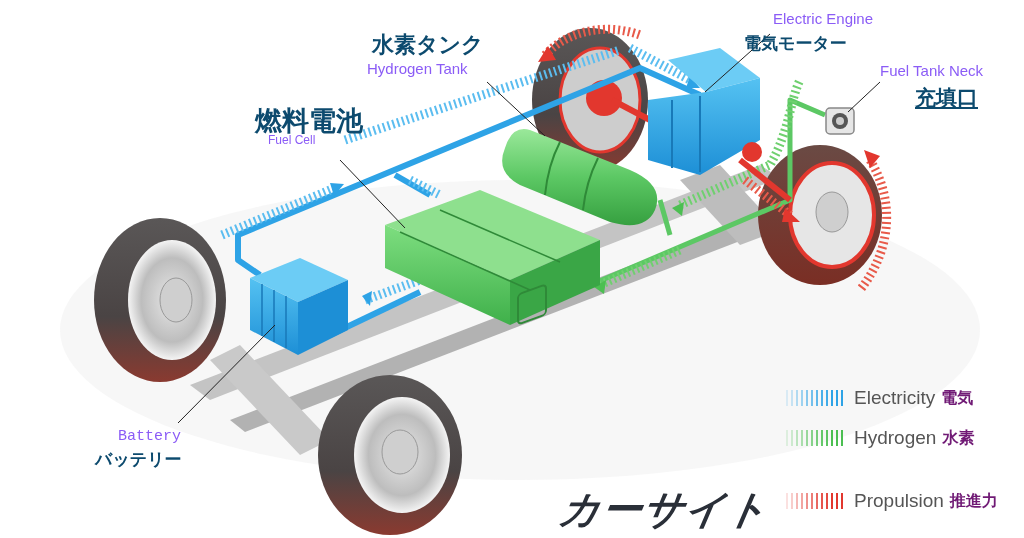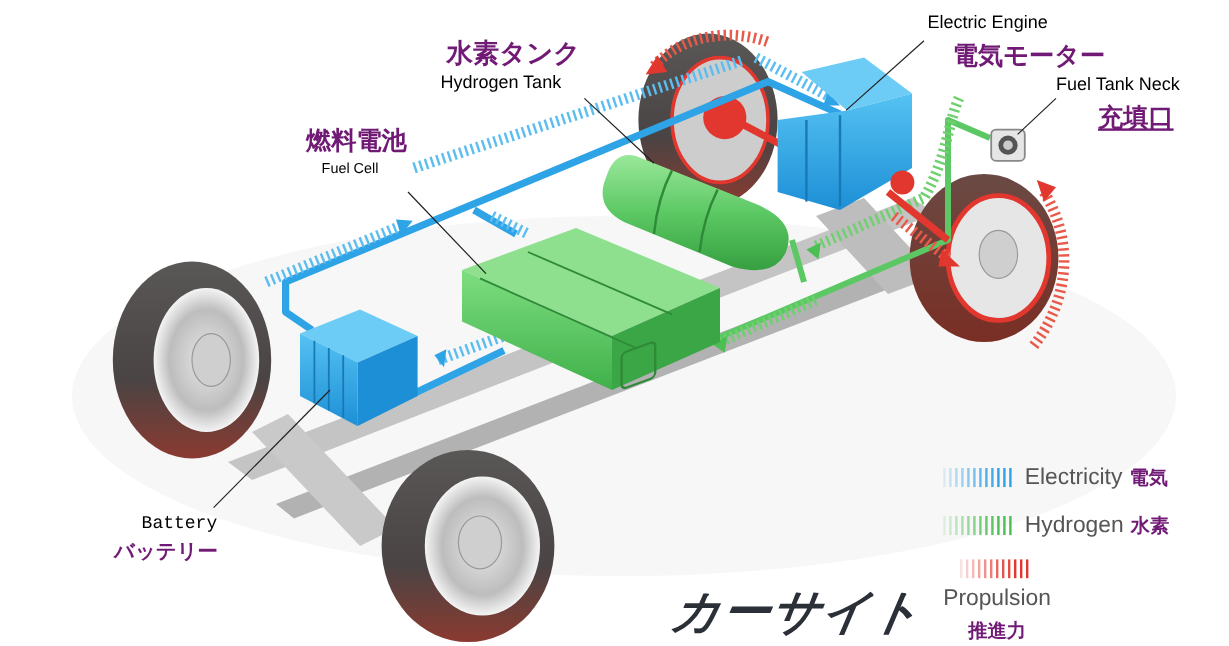--- a/index.html
+++ b/index.html
@@ -13,7 +13,7 @@
   svg.diagram { position: absolute; left: 0; top: 0; }
   .lbl { position: absolute; white-space: nowrap; }
   .jp { font-family: "DejaVu Sans", sans-serif; font-weight: bold; color: #701a75; }
-  .en { font-family: "Liberation Sans", sans-serif; color: #000000; }
+  .en { font-family: "Liberation Sans", sans-serif; color: #8b5cf6; }
   .legend-row { position: absolute; left: 786px; display: flex; align-items: center; gap: 6px; }
   .legend-bars { width: 62px; height: 16px; }
   .legend-en { font-size: 19px; color: #555; font-family: "Liberation Sans", sans-serif; }

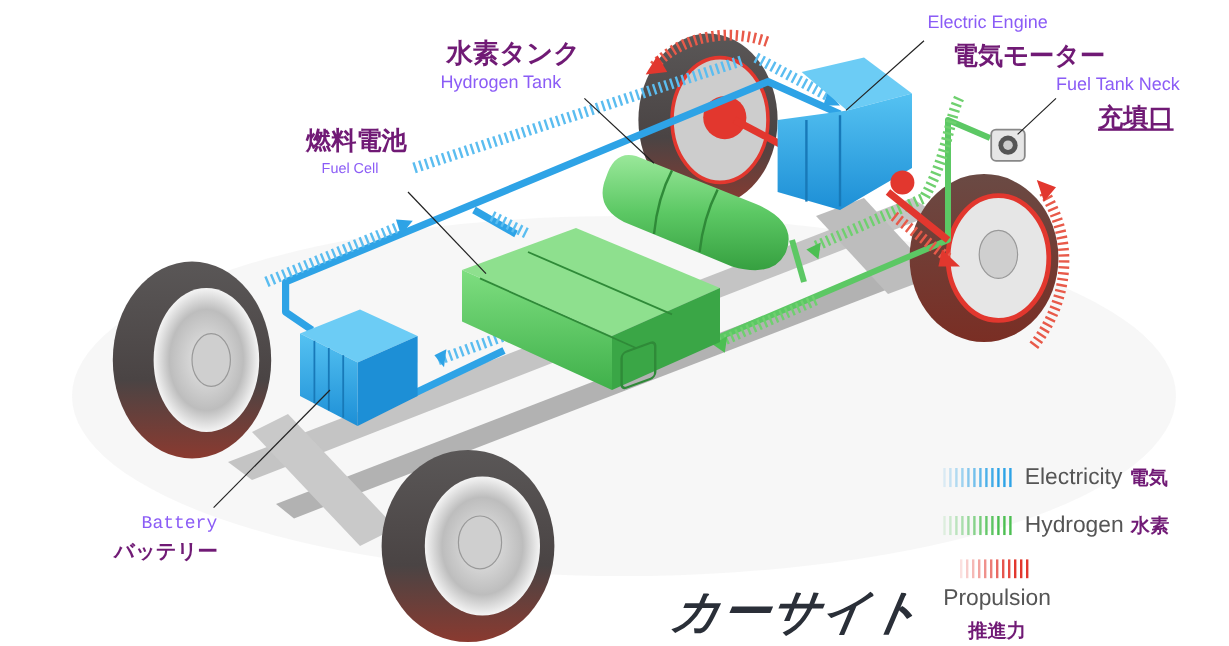--- a/index.html
+++ b/index.html
@@ -12,7 +12,7 @@
   #stage { position: absolute; left: 0; top: 0; width: 1024px; height: 538px; }
   svg.diagram { position: absolute; left: 0; top: 0; }
   .lbl { position: absolute; white-space: nowrap; }
-  .jp { font-family: "DejaVu Sans", sans-serif; font-weight: bold; color: #701a75; }
+  .jp { font-family: "DejaVu Sans", sans-serif; font-weight: bold; color: #0c4a6e; }
   .en { font-family: "Liberation Sans", sans-serif; color: #8b5cf6; }
   .legend-row { position: absolute; left: 786px; display: flex; align-items: center; gap: 6px; }
   .legend-bars { width: 62px; height: 16px; }

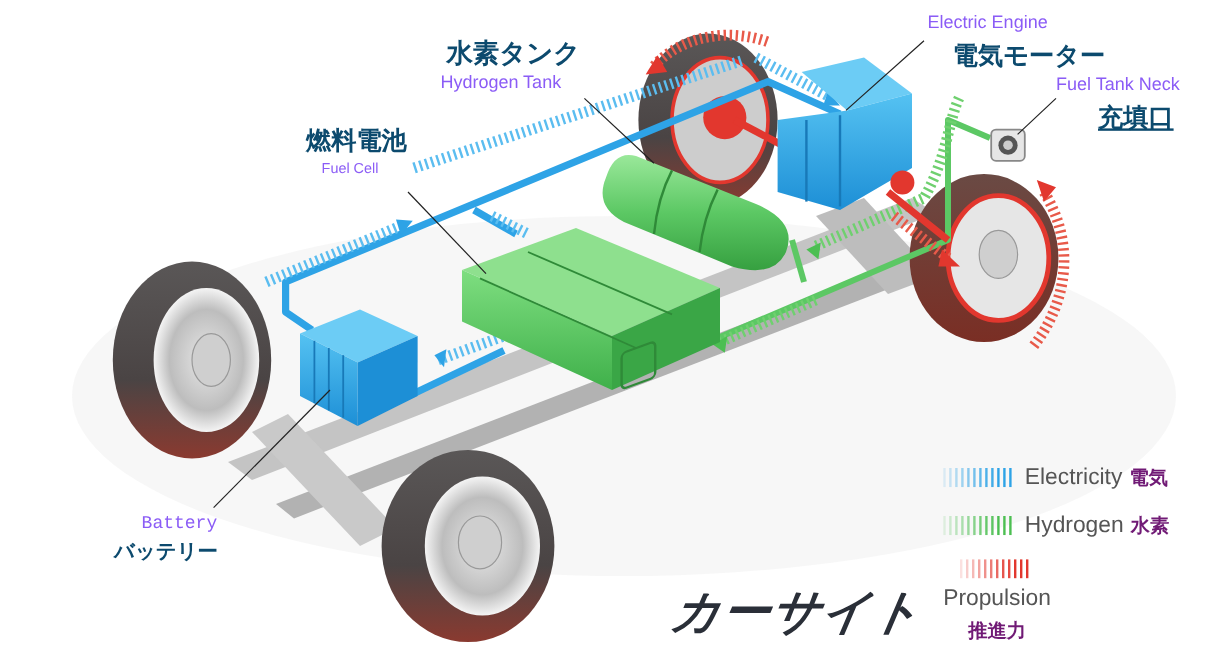--- a/index.html
+++ b/index.html
@@ -190,7 +190,7 @@
   <div class="lbl en" style="left:367px;top:60px;font-size:15px;">Hydrogen Tank</div>
 
   <div class="lbl en" style="left:773px;top:10px;font-size:15px;">Electric Engine</div>
-  <div class="lbl jp" style="left:794px;top:32px;font-size:21px;">電気モーター</div>
+  <div class="lbl jp" style="left:744px;top:32px;font-size:17px;">電気モーター</div>
 
   <div class="lbl en" style="left:880px;top:62px;font-size:15px;">Fuel Tank Neck</div>
   <div class="lbl jp" style="left:915px;top:84px;font-size:21px;text-decoration:underline;">充填口</div>

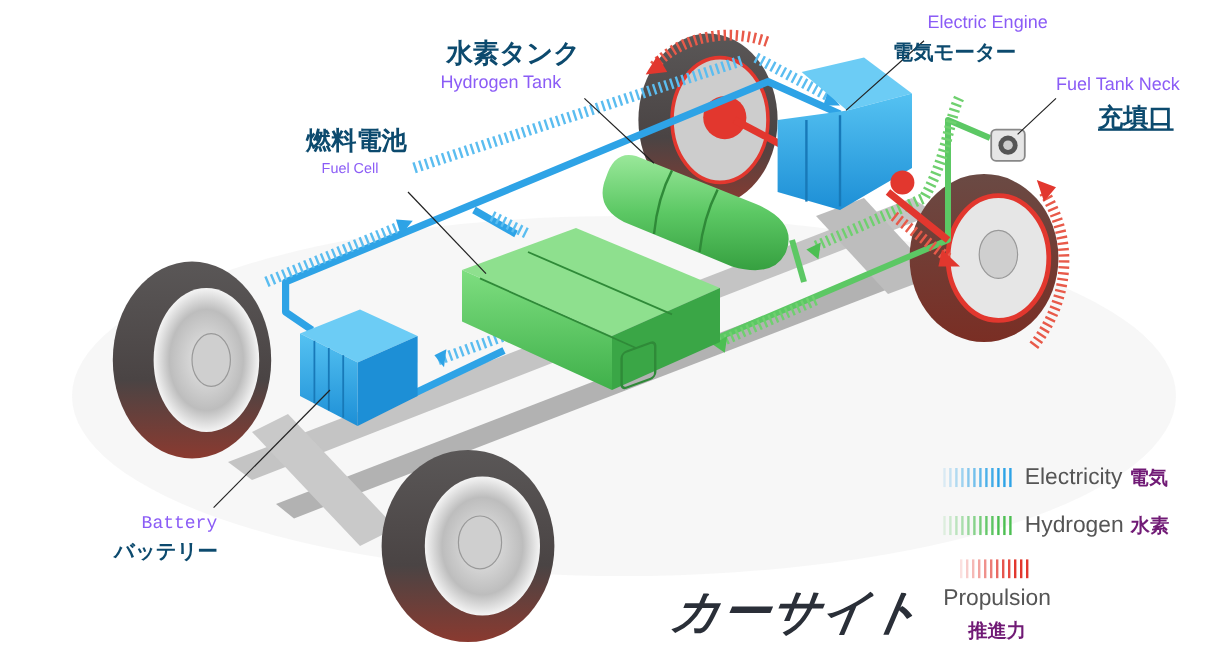--- a/index.html
+++ b/index.html
@@ -195,7 +195,7 @@
   <div class="lbl en" style="left:880px;top:62px;font-size:15px;">Fuel Tank Neck</div>
   <div class="lbl jp" style="left:915px;top:84px;font-size:21px;text-decoration:underline;">充填口</div>
 
-  <div class="lbl jp" style="left:255px;top:103px;font-size:21px;">燃料電池</div>
+  <div class="lbl jp" style="left:255px;top:103px;font-size:27px;">燃料電池</div>
   <div class="lbl en" style="left:268px;top:133px;font-size:12px;">Fuel Cell</div>
 
   <div class="lbl en" style="left:118px;top:428px;font-size:15px;font-family:Liberation Mono, monospace;">Battery</div>

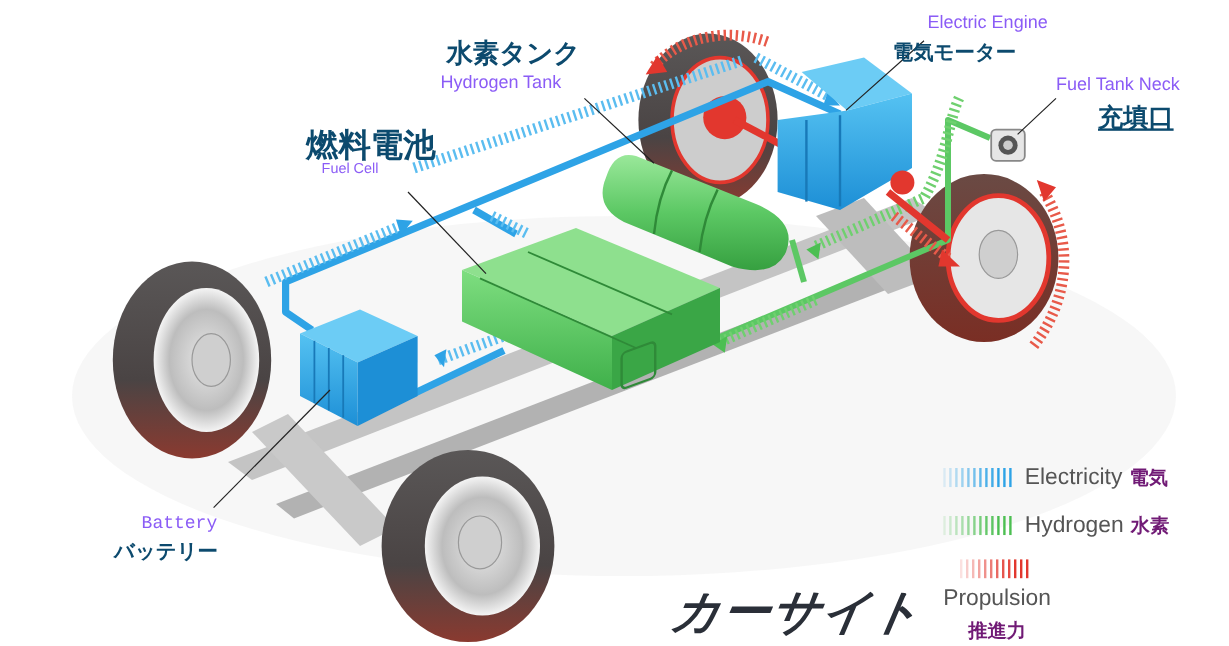--- a/index.html
+++ b/index.html
@@ -242,7 +242,7 @@
       <span class="legend-en">Hydrogen</span>
       <span class="legend-jp">水素</span>
     </div>
-    <div class="legend-row" style="top:466px;flex-direction:column;">
+    <div class="legend-row" style="top:490px;">
       <svg class="legend-bars" viewBox="0 0 62 16">
         <g fill="#e2372e">
           <rect x="0" y="0" width="2" height="16" opacity="0.15"></rect>

